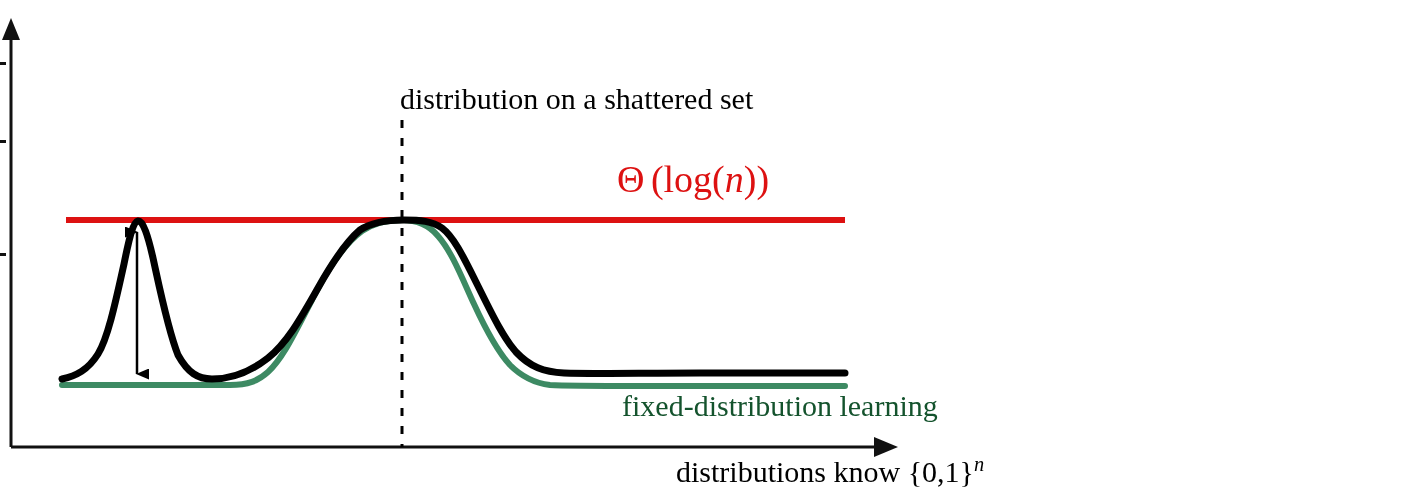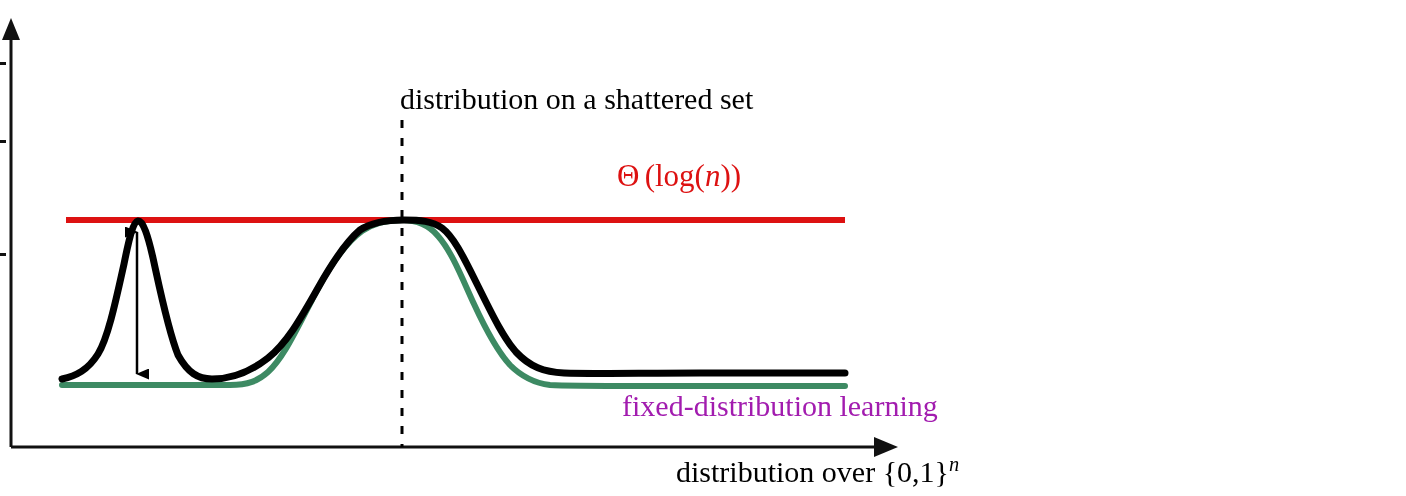--- a/index.html
+++ b/index.html
@@ -39,7 +39,7 @@
   #label-theta-log-n {
     left: 617px;
     top: 160px;
-    font-size: 31px;
+    font-size: 38px;
     color: #dd1111;
   }
   #label-algorithm-no-know {

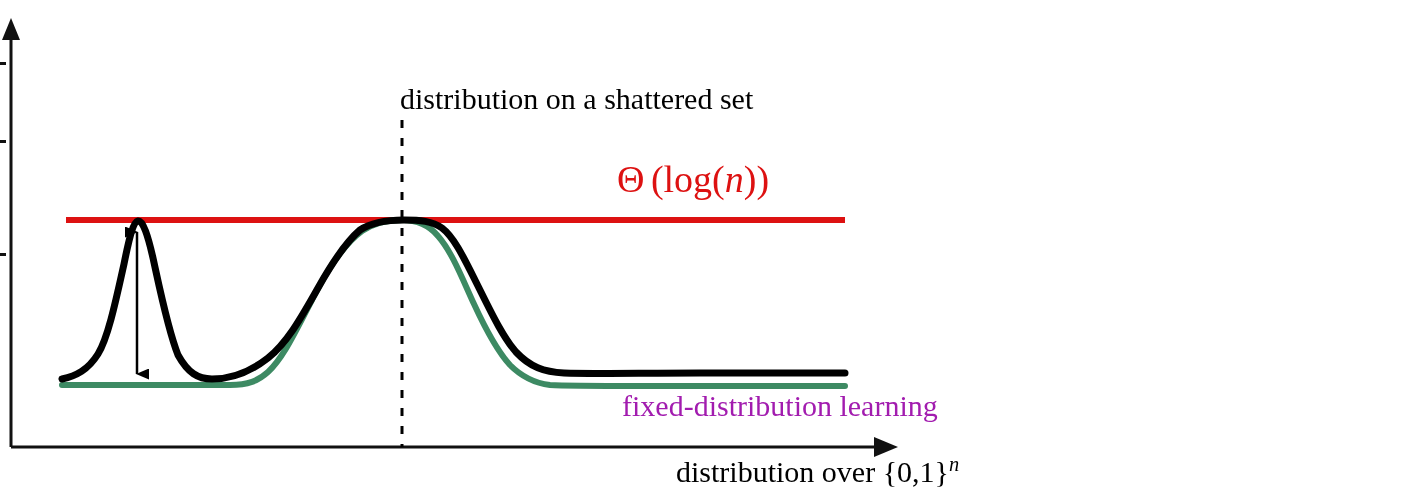--- a/index.html
+++ b/index.html
@@ -52,7 +52,7 @@
     left: 622px;
     top: 391px;
     font-size: 30px;
-    color: #a21caf;
+    color: #14532d;
   }
   #label-x-axis {
     left: 676px;

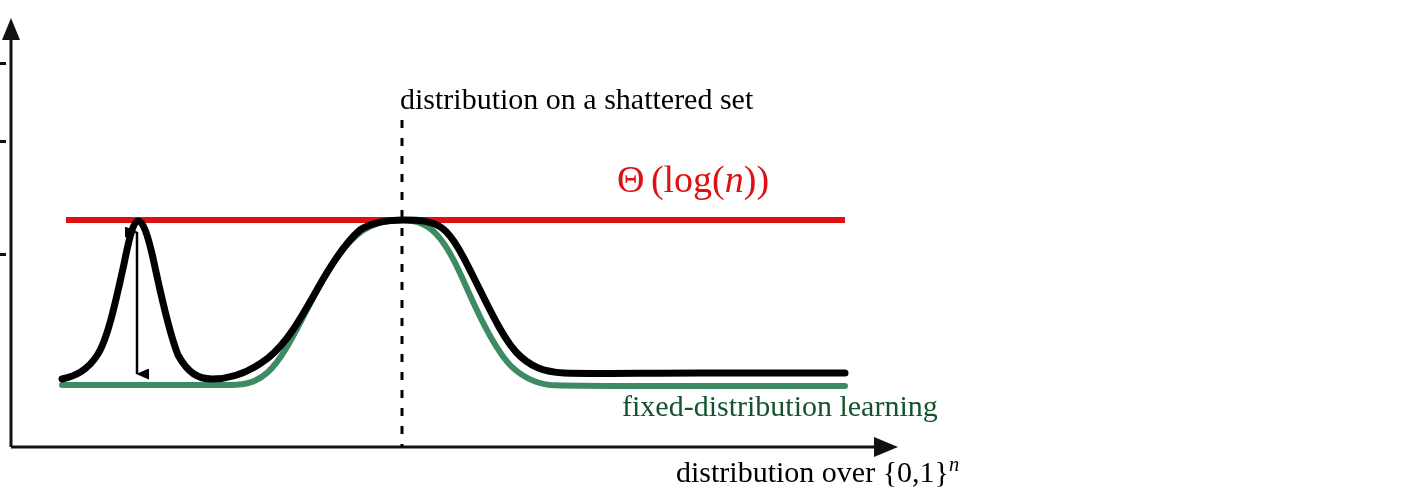--- a/index.html
+++ b/index.html
@@ -145,7 +145,7 @@
 
   <div class="lbl" id="label-fixed-distribution">fixed-distribution learning</div>
 
-  <div class="lbl" id="label-x-axis"><span>distribution over {0,1}</span><span class="sup-n">n</span></div>
+  <div class="lbl" id="label-x-axis"><span>distributions know {0,1}</span><span class="sup-n">n</span></div>
 
 </div>
 

